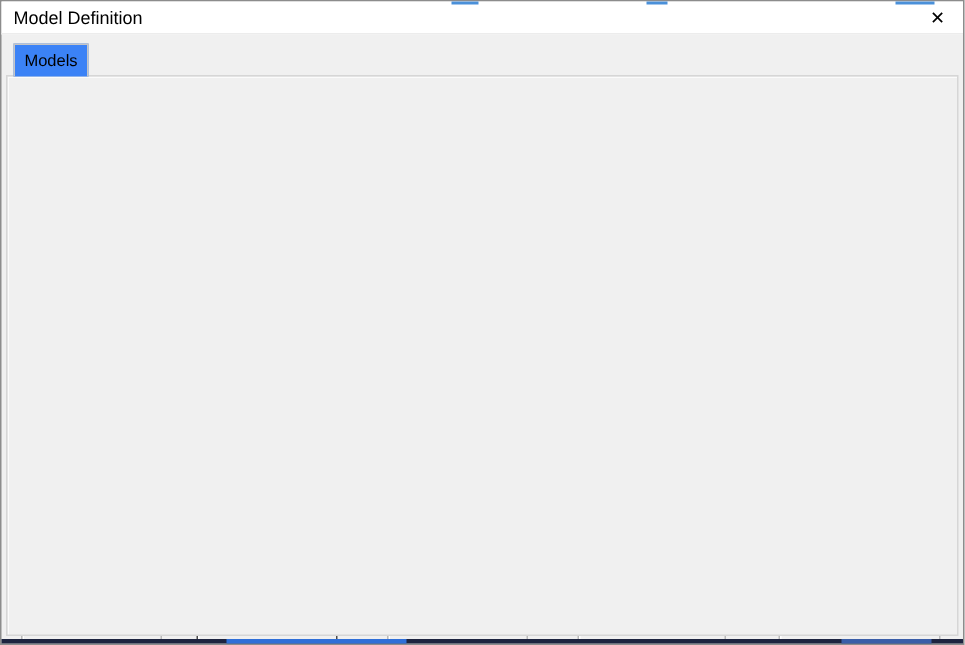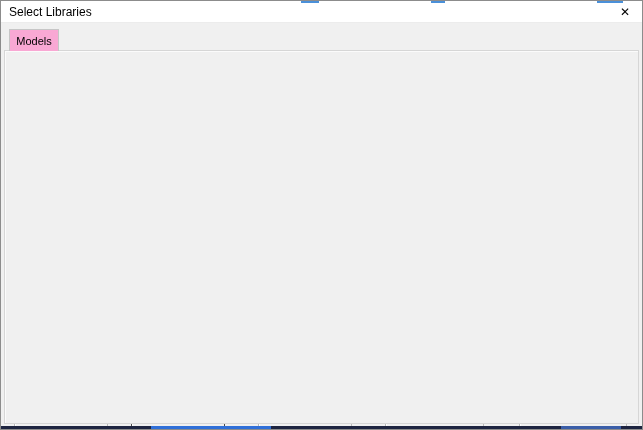--- a/index.html
+++ b/index.html
@@ -161,7 +161,7 @@
 <div class="window">
 
   <div class="titlebar">
-    <span class="title-text">Select Libraries</span>
+    <span class="title-text">Model Definition</span>
     <span class="close-btn">✕</span>
   </div>
 

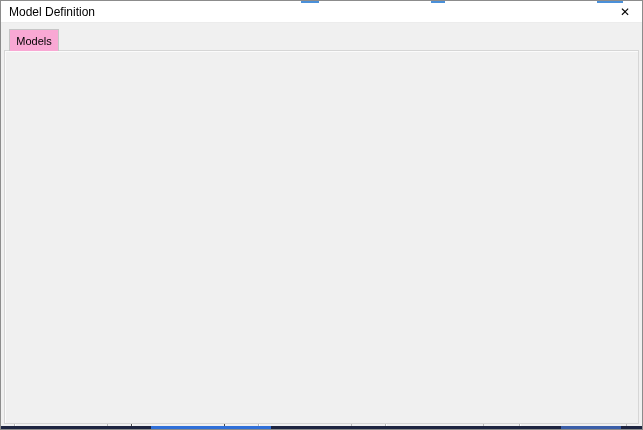--- a/index.html
+++ b/index.html
@@ -33,7 +33,7 @@
   
   .tab {
     position: absolute; left: 8px; top: 28px; width: 50px; height: 22px;
-    background: #f9a8d4;
+    background: #3b82f6;
     border: 1px solid #c6c6c6; border-bottom: none;
     display: flex; align-items: center; justify-content: center;
     z-index: 2;

